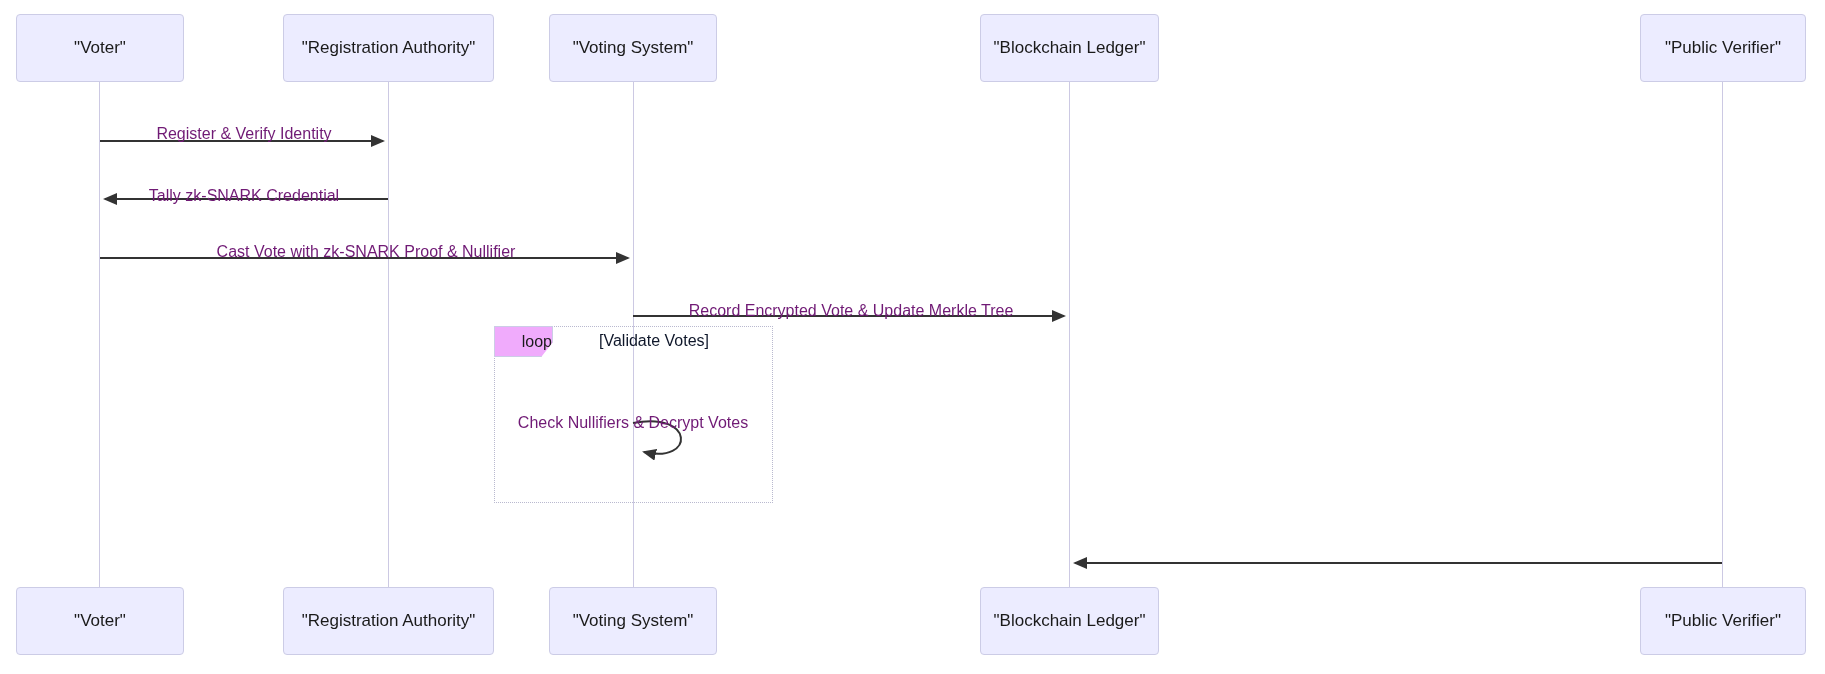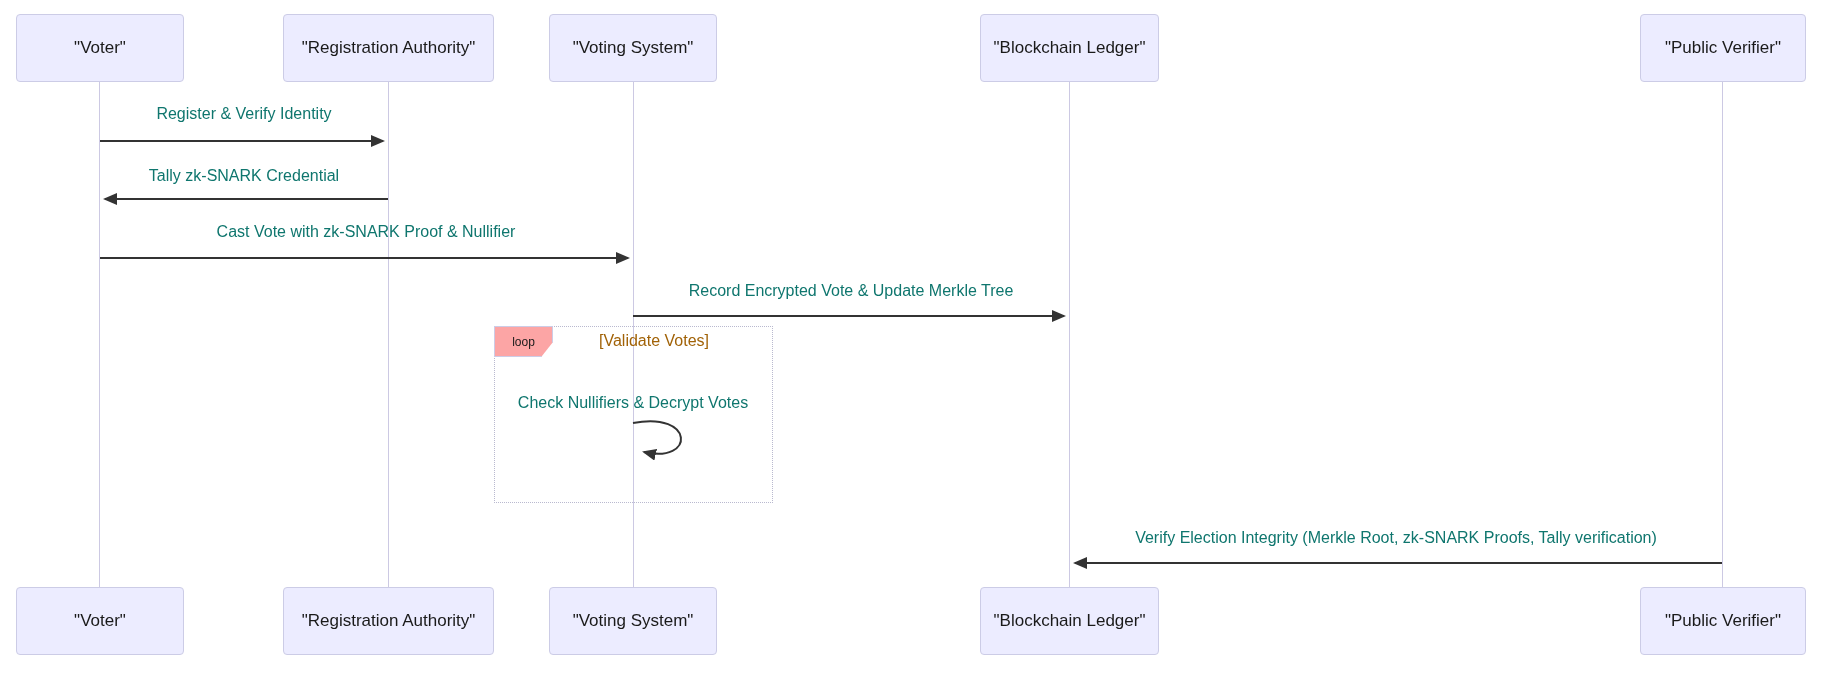--- a/index.html
+++ b/index.html
@@ -43,9 +43,10 @@
     position: absolute;
     transform: translateX(-50%);
     font-size: 16px;
-    color: #0f766e;
+    color: #701a75;
     white-space: nowrap;
     line-height: 20px;
+    margin-top: 20px;
   }
   .arrows-layer {
     position: absolute;

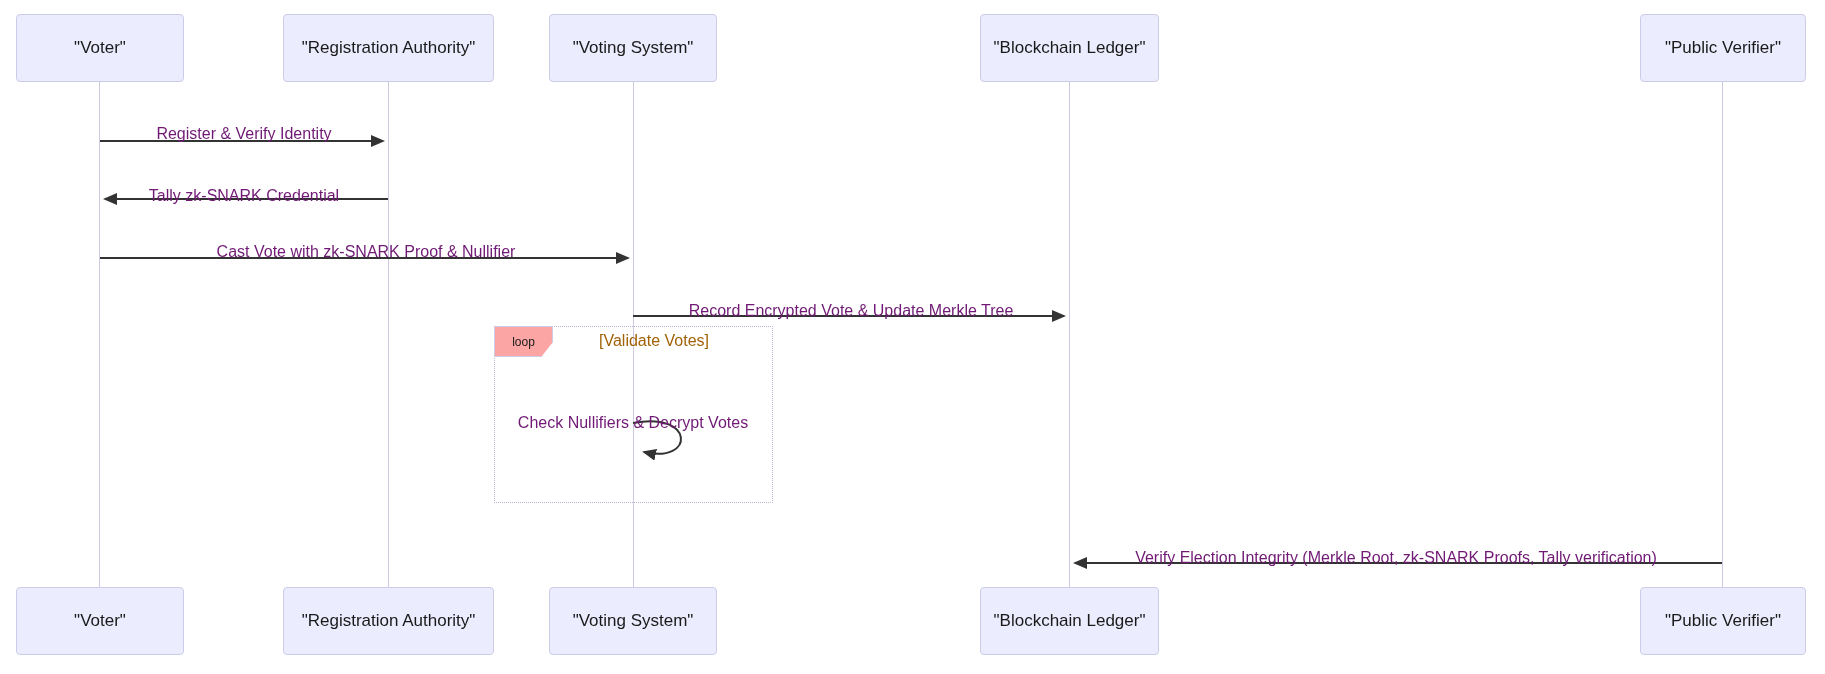--- a/index.html
+++ b/index.html
@@ -72,13 +72,13 @@
     width: 59px;
     height: 31px;
     box-sizing: border-box;
-    background: #fca5a5;
+    background: #f0abfc;
     border: 1px solid #cccce6;
     clip-path: polygon(0 0, 100% 0, 100% 52%, 80% 100%, 0 100%);
     display: flex;
     align-items: center;
-    justify-content: center;
-    font-size: 12px;
+    justify-content: flex-end;
+    font-size: 16px;
     color: #1a1a1a;
   }
   .loop-condition {

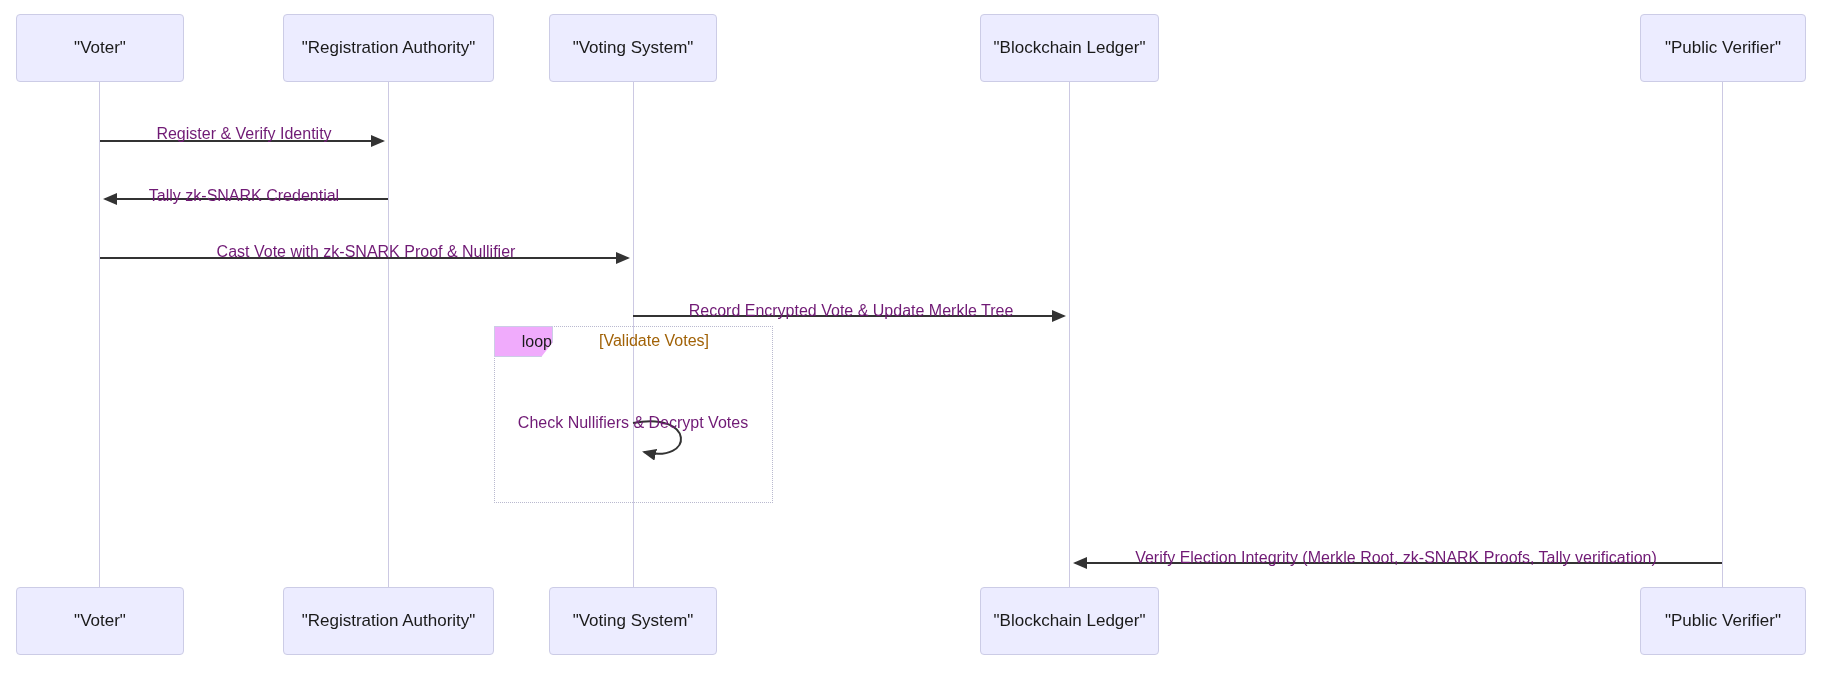--- a/index.html
+++ b/index.html
@@ -87,7 +87,7 @@
     top: 332px;
     transform: translateX(-50%);
     font-size: 16px;
-    color: #a16207;
+    color: #0f172a;
     white-space: nowrap;
   }
 </style>

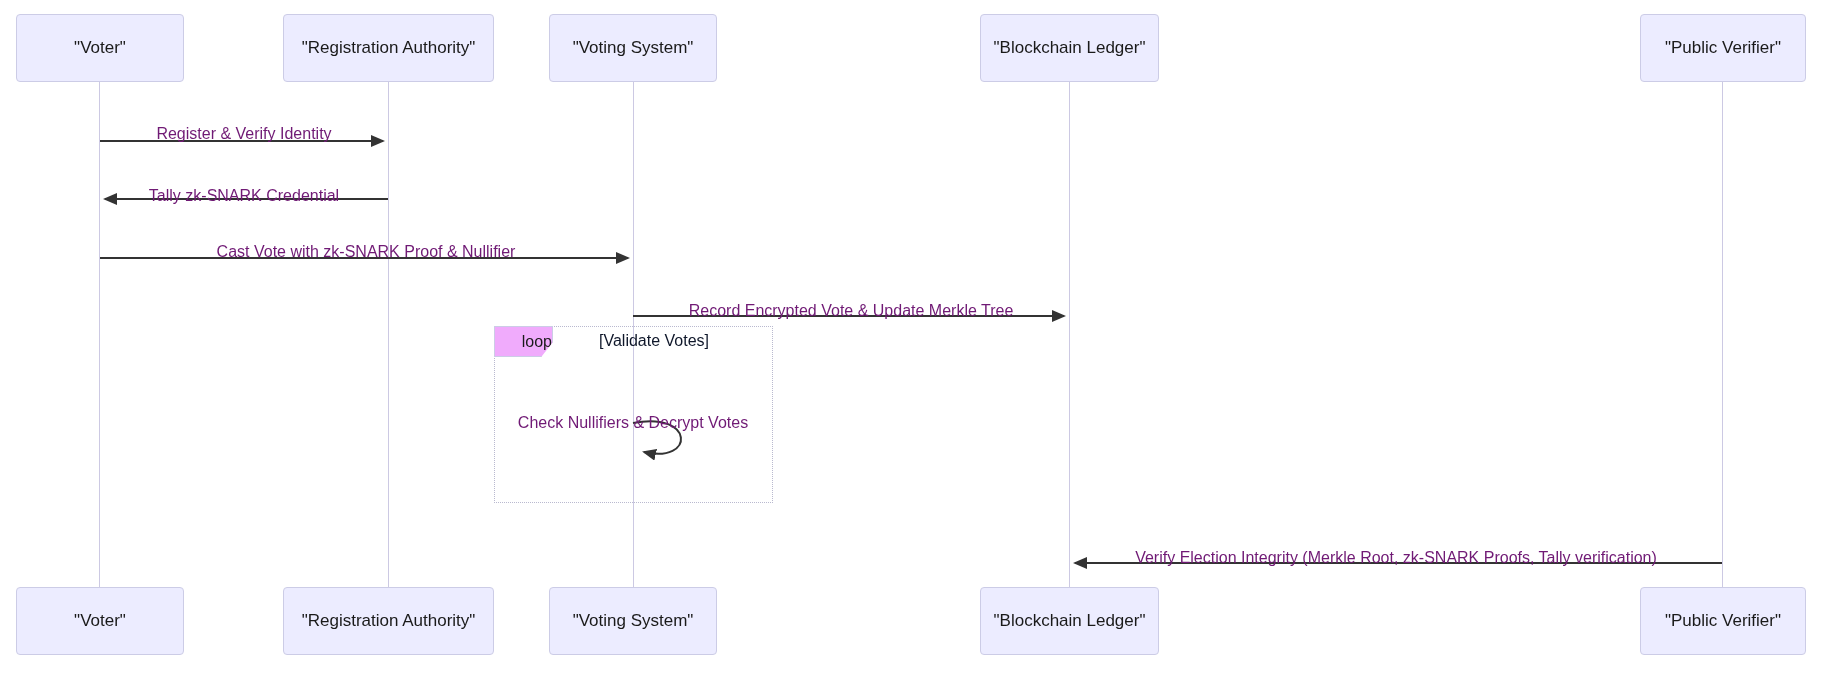--- a/index.html
+++ b/index.html
@@ -122,7 +122,6 @@
   <div class="msg-label" style="left:244px; top:166px">Tally zk-SNARK Credential</div>
   <div class="msg-label" style="left:851px; top:281px">Record Encrypted Vote &amp; Update Merkle Tree</div>
   <div class="msg-label" style="left:366px; top:222px">Cast Vote with zk-SNARK Proof &amp; Nullifier</div>
-  <div class="msg-label" style="left:1396px; top:528px">Verify Election Integrity (Merkle Root, zk-SNARK Proofs, Tally verification)</div>
 
   <div class="loop-tab">
     <span>loop</span>

